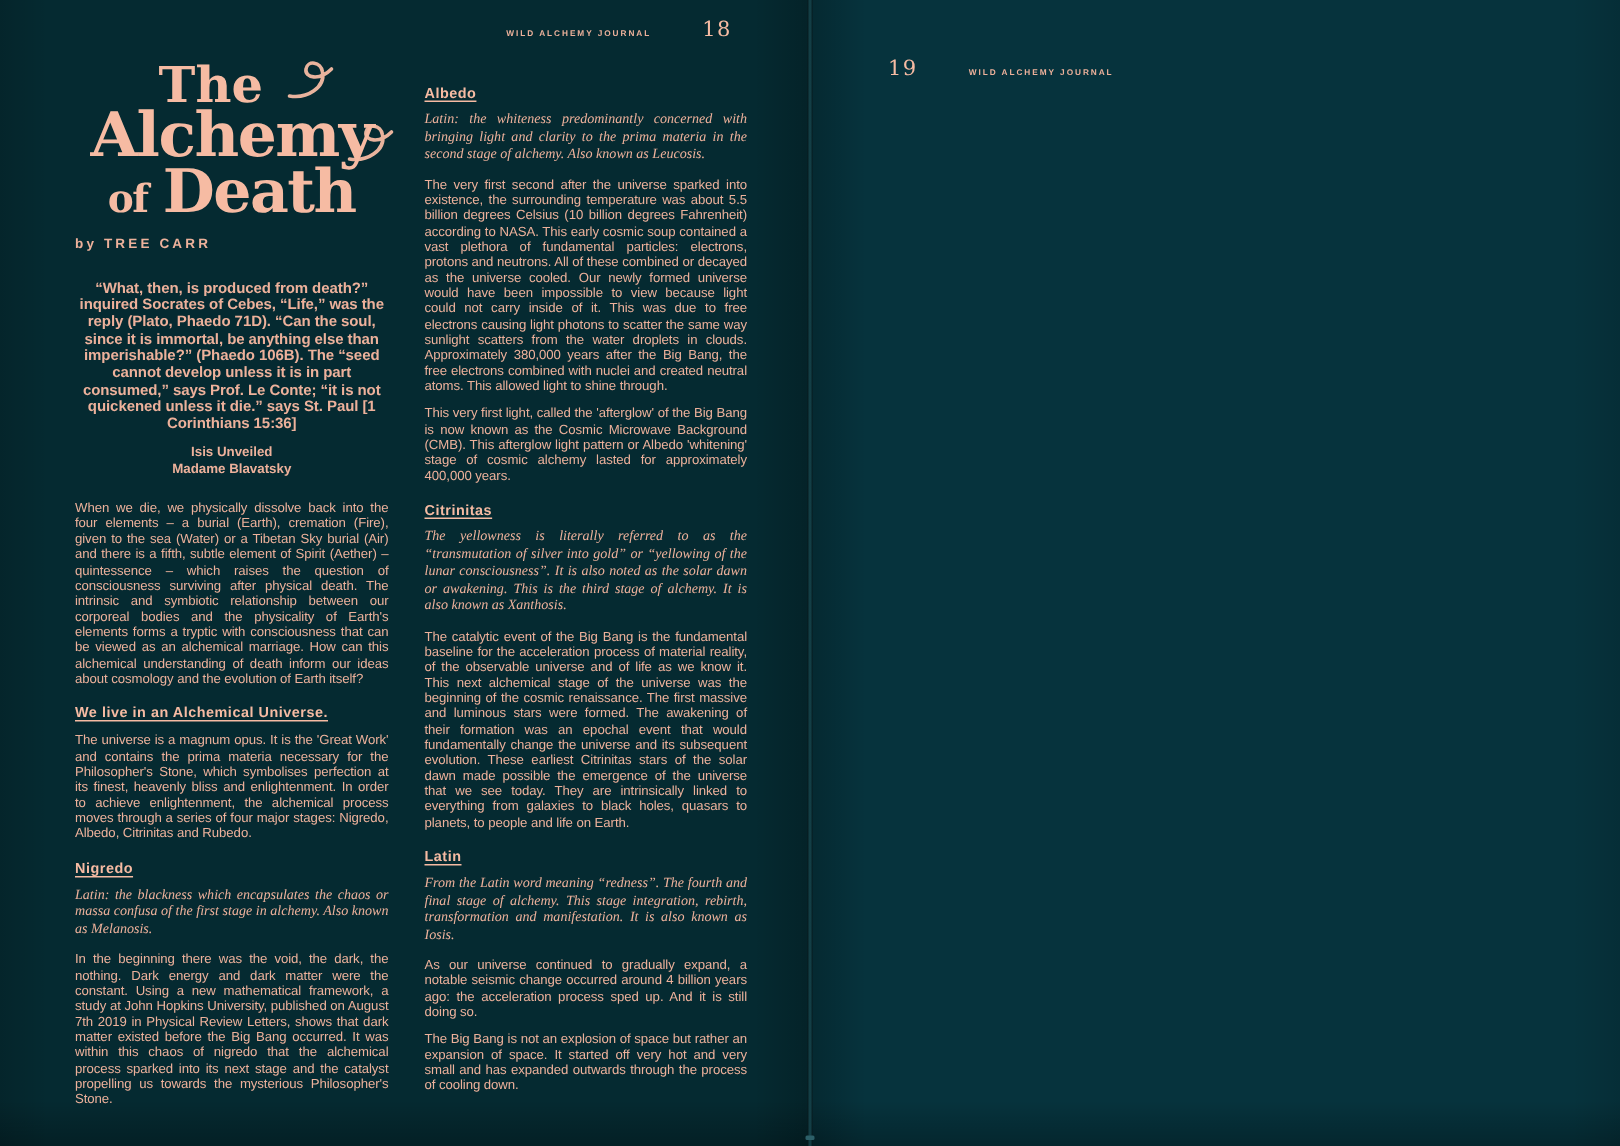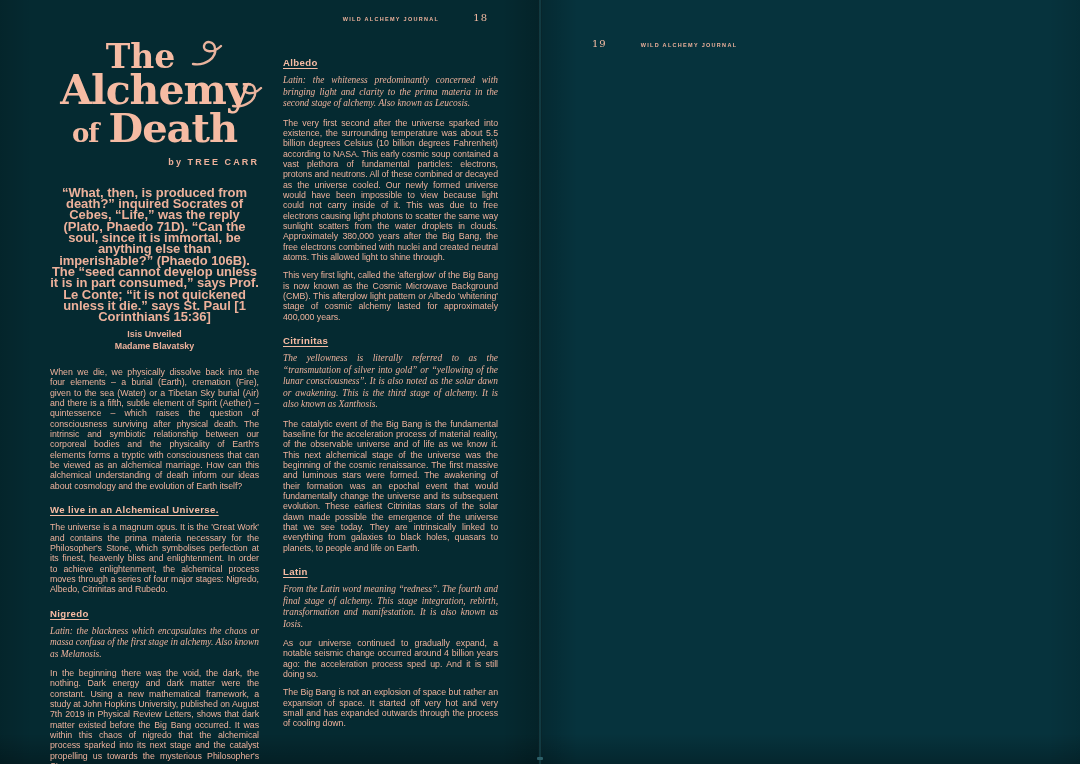--- a/index.html
+++ b/index.html
@@ -35,7 +35,7 @@
   .page-left .running-header{right:52px;}
   .page-right .running-header{left:52px;margin-top:26px;}
   .journal-name{font-size:5.5px;font-weight:bold;letter-spacing:1.3px;color:var(--ink);}
-  .page-number{font-family:"DejaVu Serif",serif;font-size:10px;color:var(--ink-bright);letter-spacing:1px;}
+  .page-number{font-family:"DejaVu Serif",serif;font-size:14px;color:var(--ink-bright);letter-spacing:1px;}
 
   .col{position:absolute;z-index:2;}
   .col-18-1{left:50px;top:36px;width:209px;}

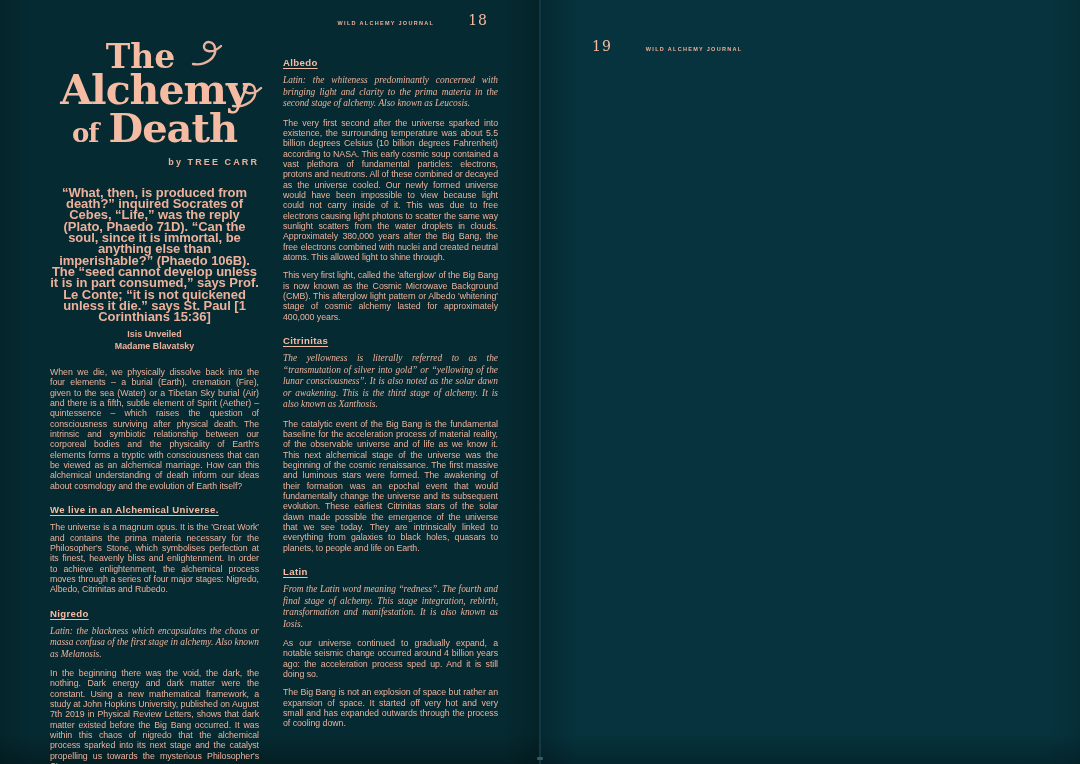--- a/index.html
+++ b/index.html
@@ -69,7 +69,7 @@
   .swash-top{right:34px;top:-4px;}
 
   .byline{
-    font-size:9px;font-weight:bold;letter-spacing:2.1px;text-align:right;
+    font-size:9px;font-weight:bold;letter-spacing:2.1px;text-align:left;
     color:var(--ink);margin:0 0 20px 0;
   }
   .pull-quote{

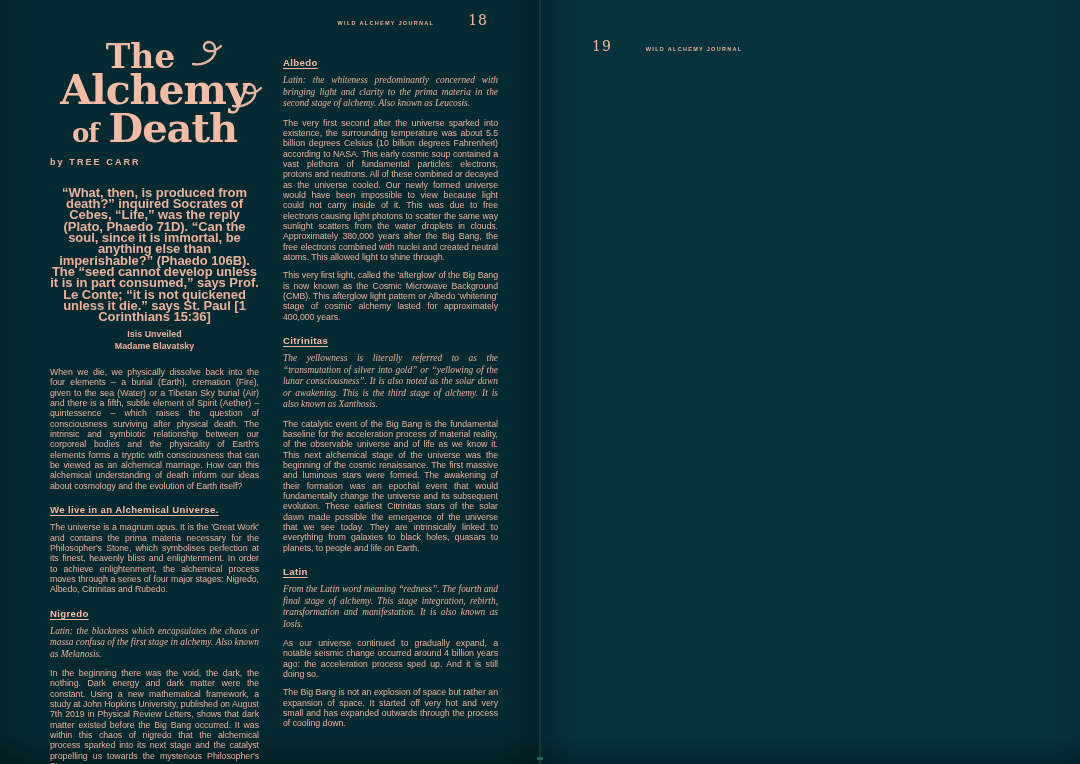--- a/index.html
+++ b/index.html
@@ -73,7 +73,7 @@
     color:var(--ink);margin:0 0 20px 0;
   }
   .pull-quote{
-    font-size:13px;line-height:11.3px;font-weight:bold;text-align:center;
+    font-size:10px;line-height:11.3px;font-weight:bold;text-align:center;
     color:var(--ink);margin-bottom:7px;letter-spacing:-0.05px;
   }
   .quote-attribution{

